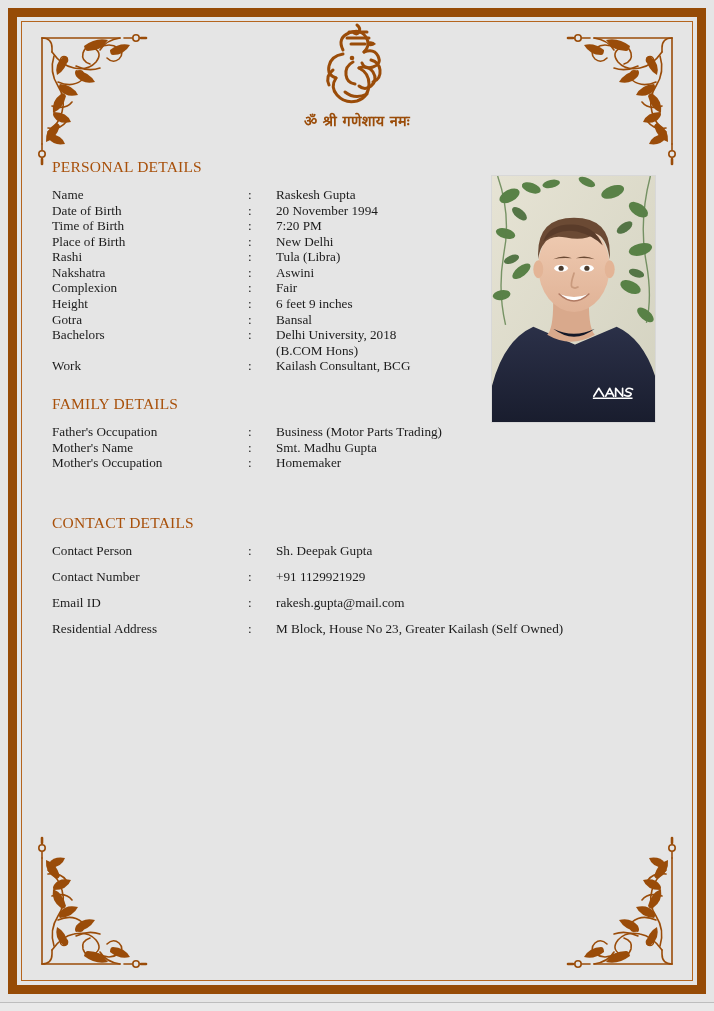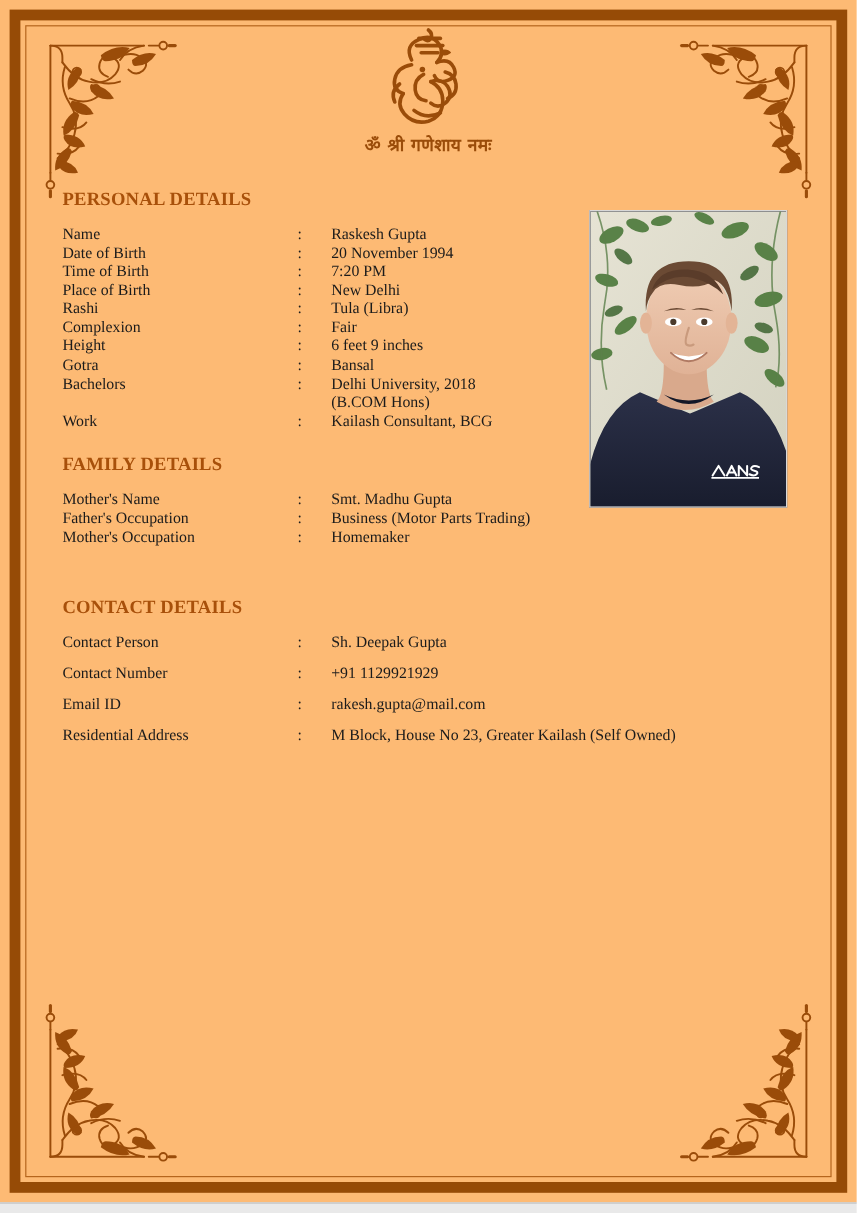--- a/index.html
+++ b/index.html
@@ -20,7 +20,7 @@
     left: 0; top: 0;
     width: 714px;
     height: 1002px;
-    background: #fdba74;
+    background: #e5e5e5;
     box-sizing: border-box;
   }
 

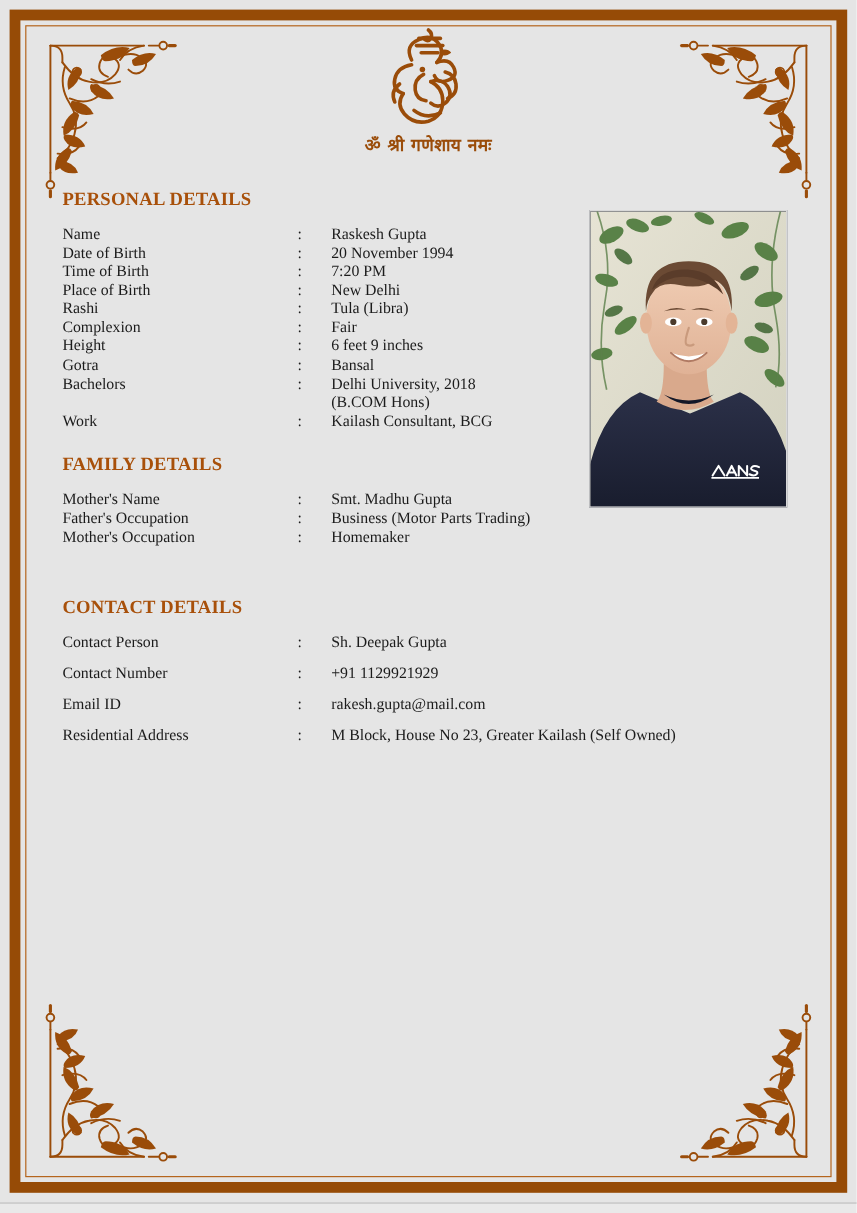--- a/index.html
+++ b/index.html
@@ -95,7 +95,7 @@
   .section-title {
     color: #A8500A;
     font-size: 15.5px;
-    font-weight: bold;
+    font-weight: normal;
     letter-spacing: .2px;
     margin: 0 0 11px 0;
   }

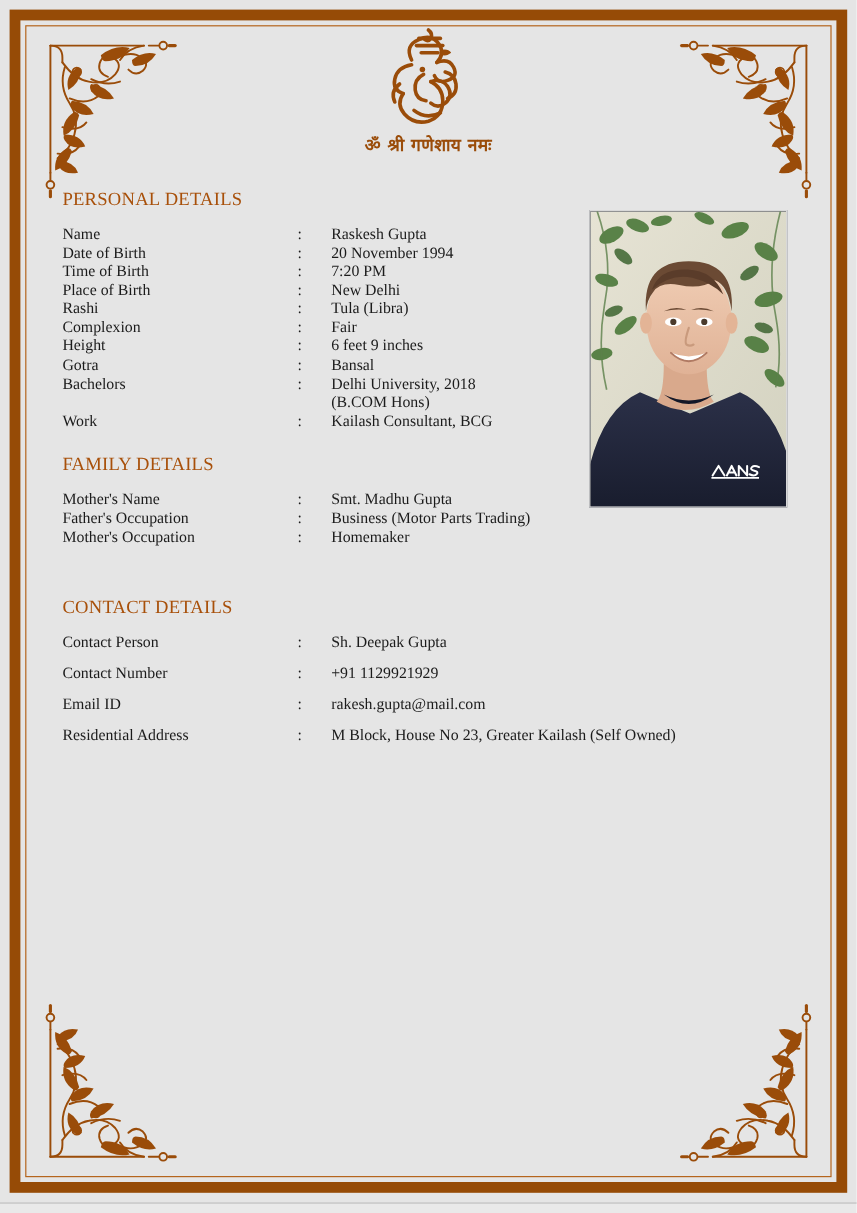--- a/index.html
+++ b/index.html
@@ -438,6 +438,11 @@
             <td class="val">Tula (Libra)</td>
           </tr>
           <tr>
+            <td class="lbl">Nakshatra</td>
+            <td class="colon">:</td>
+            <td class="val">Aswini</td>
+          </tr>
+          <tr>
             <td class="lbl">Complexion</td>
             <td class="colon">:</td>
             <td class="val">Fair</td>

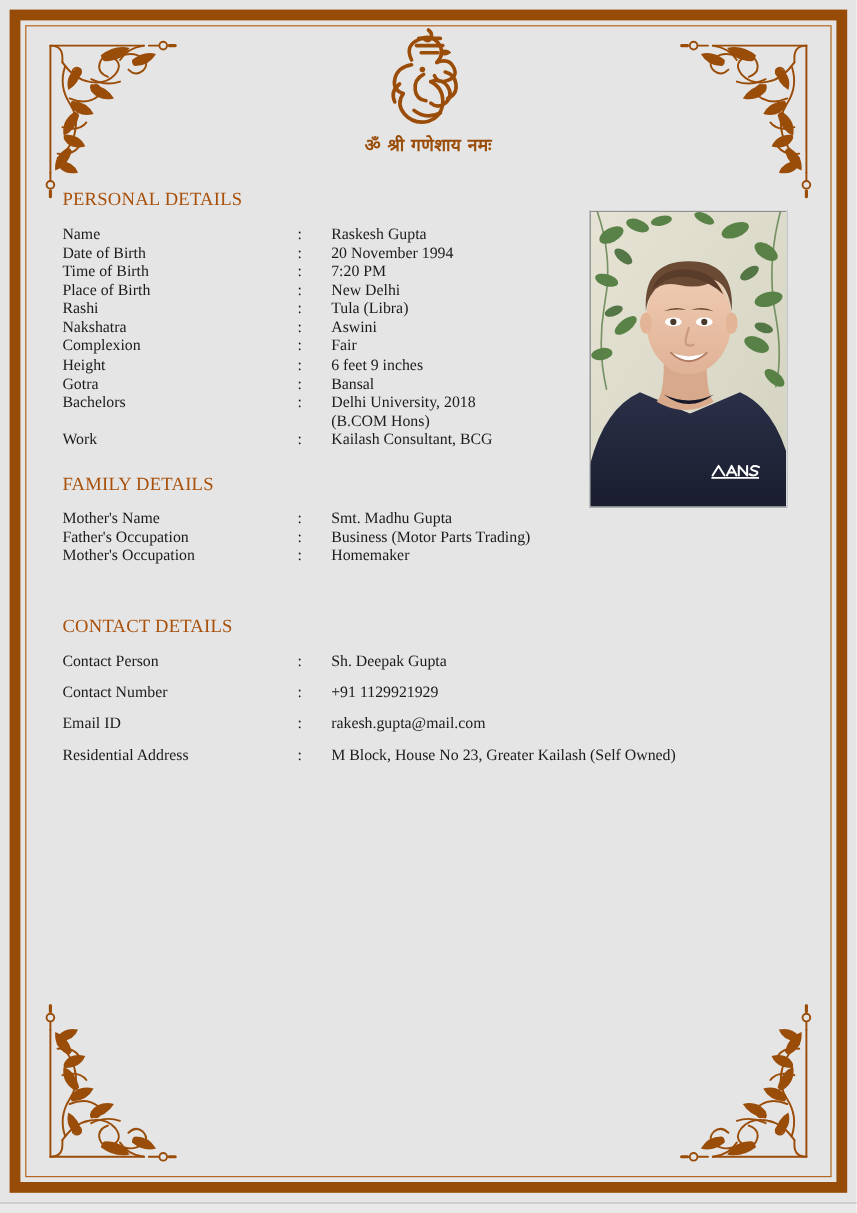--- a/index.html
+++ b/index.html
@@ -477,14 +477,14 @@
       <table class="rows" id="family-rows">
         <tbody>
           <tr>
+            <td class="lbl">Father's Occupation</td>
+            <td class="colon">:</td>
+            <td class="val">Business (Motor Parts Trading)</td>
+          </tr>
+          <tr>
             <td class="lbl">Mother's Name</td>
             <td class="colon">:</td>
             <td class="val">Smt. Madhu Gupta</td>
-          </tr>
-          <tr>
-            <td class="lbl">Father's Occupation</td>
-            <td class="colon">:</td>
-            <td class="val">Business (Motor Parts Trading)</td>
           </tr>
           <tr>
             <td class="lbl">Mother's Occupation</td>

